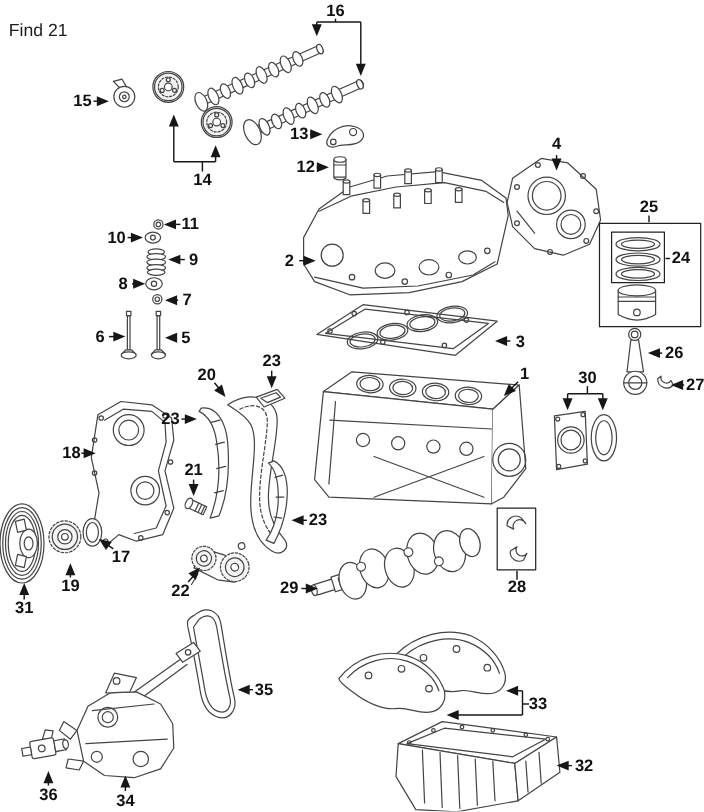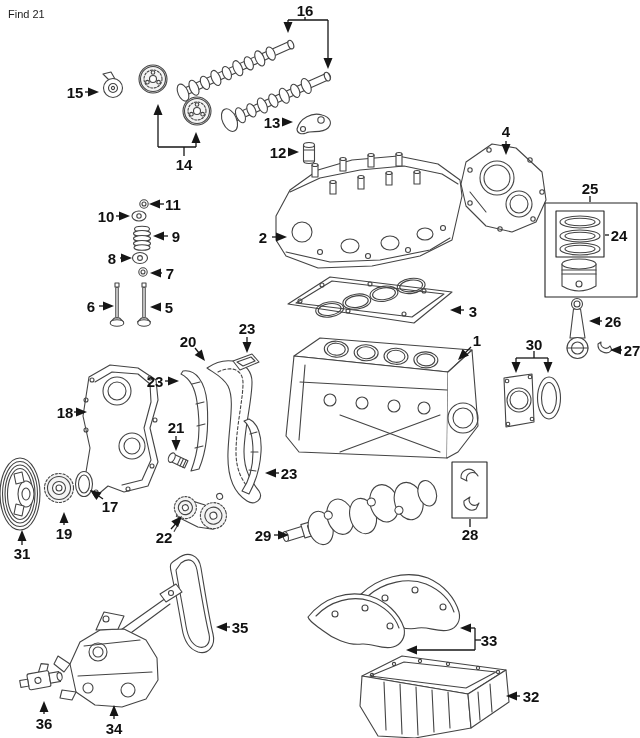--- a/index.html
+++ b/index.html
@@ -5,7 +5,7 @@
   html,body{margin:0;padding:0;background:#fff;}
   .stage{position:relative;width:640px;height:738px;background:#fff;overflow:hidden;
          font-family:"Liberation Sans",sans-serif;}
-  .title{position:absolute;left:8px;top:8px;font-size:11px;color:#1c1c1c;}
+  .title{position:absolute;left:8px;top:20px;font-size:16px;color:#1c1c1c;}
   svg{position:absolute;left:0;top:0;}
   #overlay text{font-family:"Liberation Sans",sans-serif;font-weight:bold;font-size:15px;fill:#101010;}
   #overlay line{stroke:#161616;stroke-width:1.3;}

